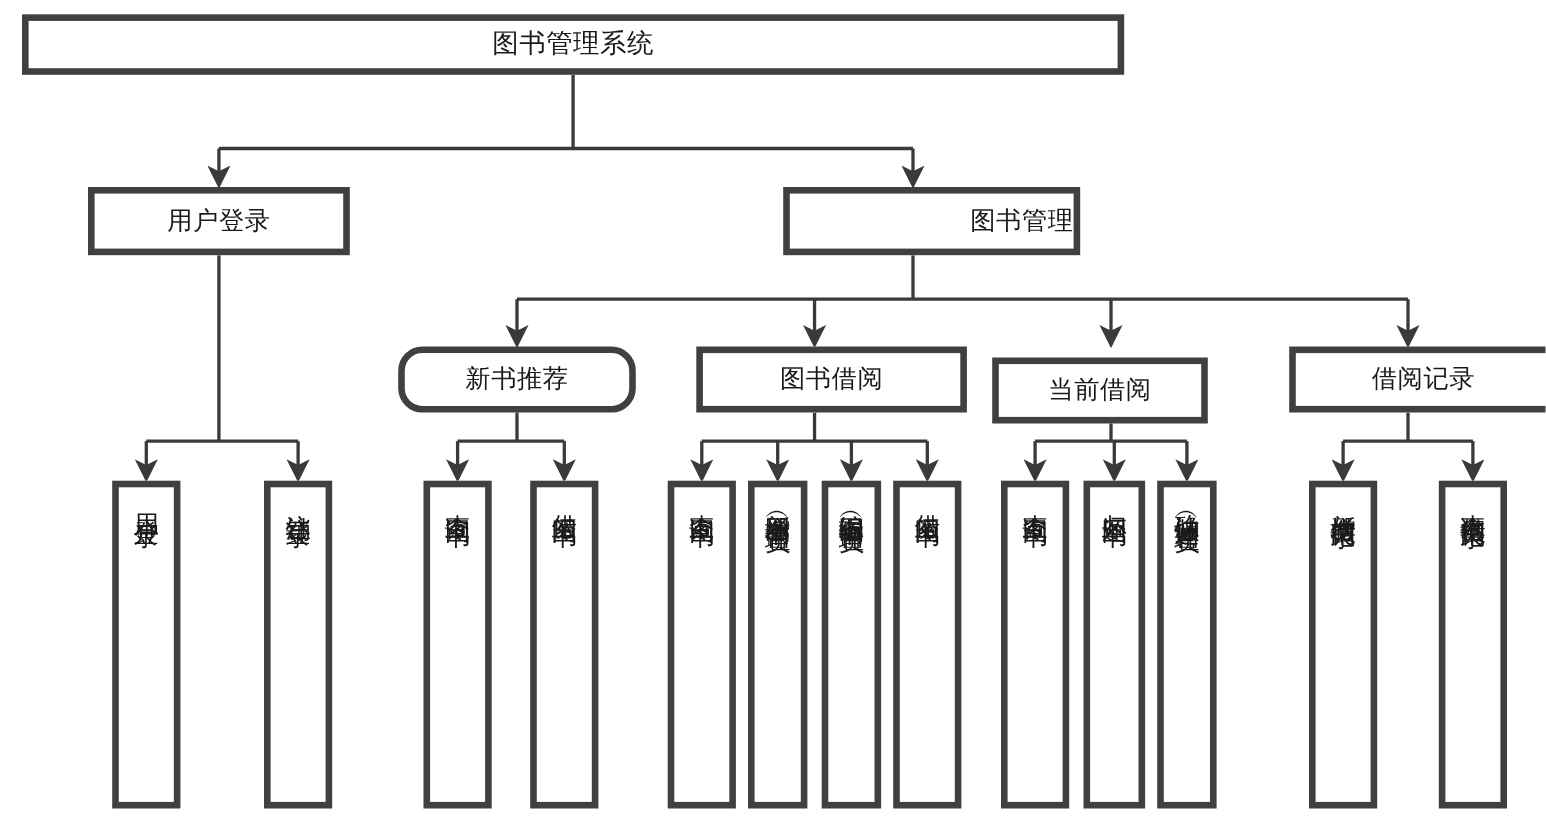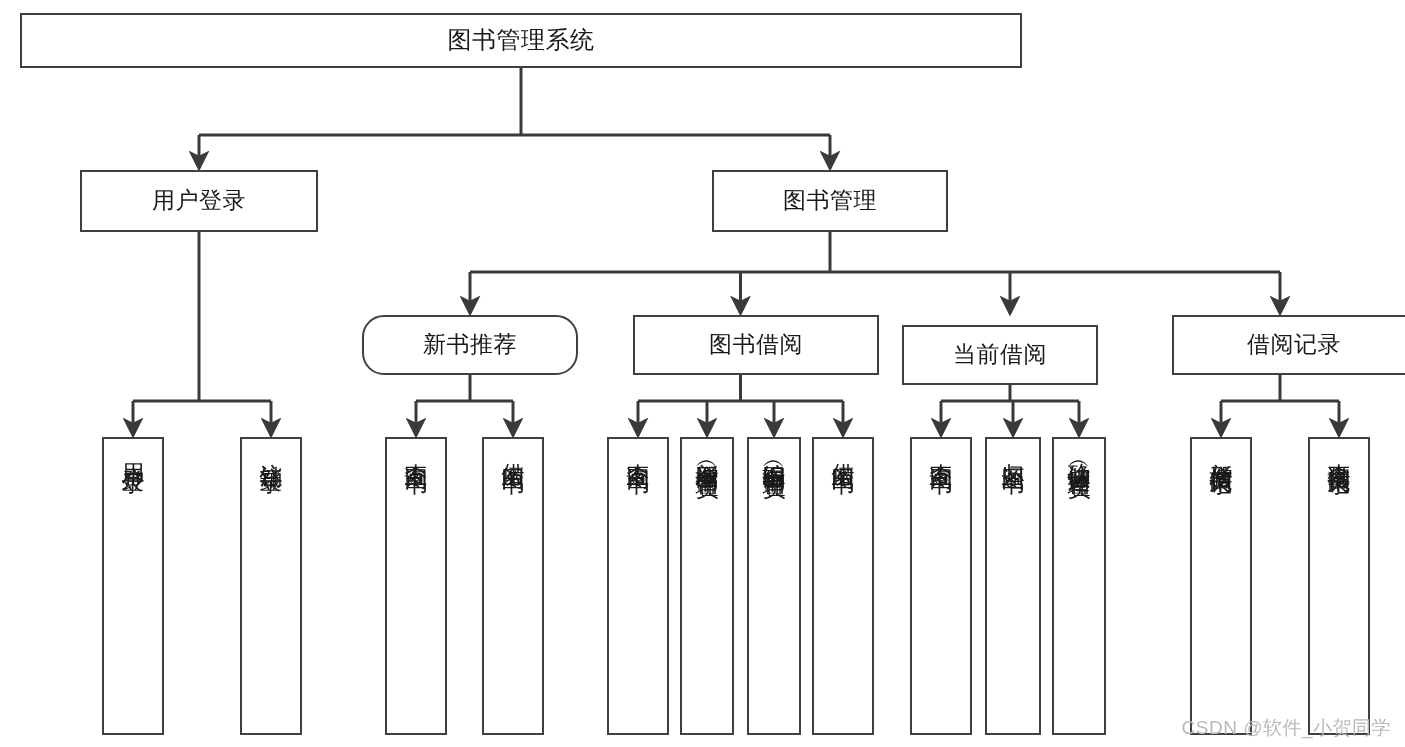--- a/index.html
+++ b/index.html
@@ -16,7 +16,7 @@
     position:absolute;
     box-sizing:border-box;
     background:#ffffff;
-    border:2px solid #404040;
+    border:6px solid #404040;
     display:flex;
     align-items:center;
     justify-content:center;

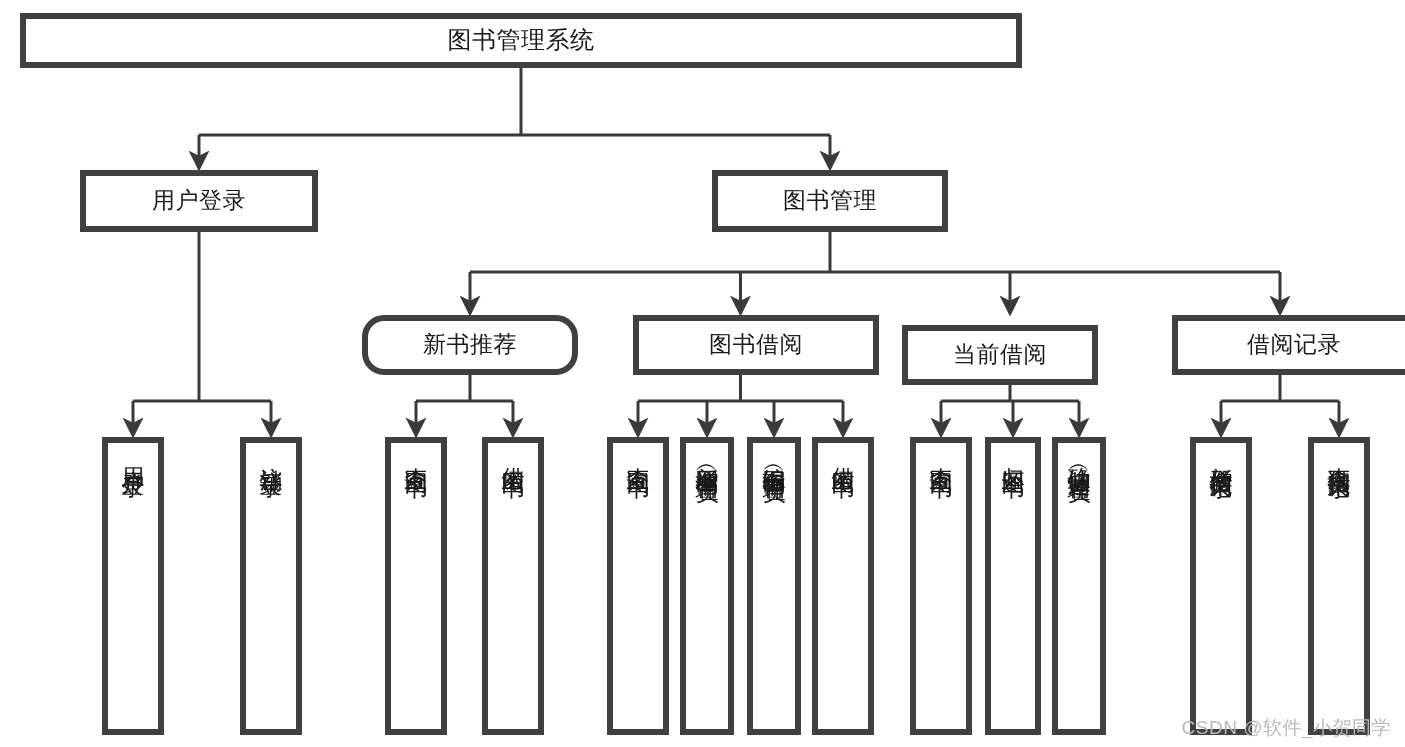--- a/index.html
+++ b/index.html
@@ -113,7 +113,7 @@
       <div class="node h" style="left: 80px; top: 170px; width: 238px; height: 62px;">
         <span class="lbl">用户登录</span>
       </div>
-      <div class="node h" style="left: 712px; top: 170px; width: 236px; height: 62px;">
+      <div class="node h" style="left: 712px; top: 170px; width: 270px; height: 62px; justify-content: flex-end;">
         <span class="lbl">图书管理</span>
       </div>
       <div class="node h" style="left: 362px; top: 315px; width: 216px; height: 60px; border-radius: 22px;">

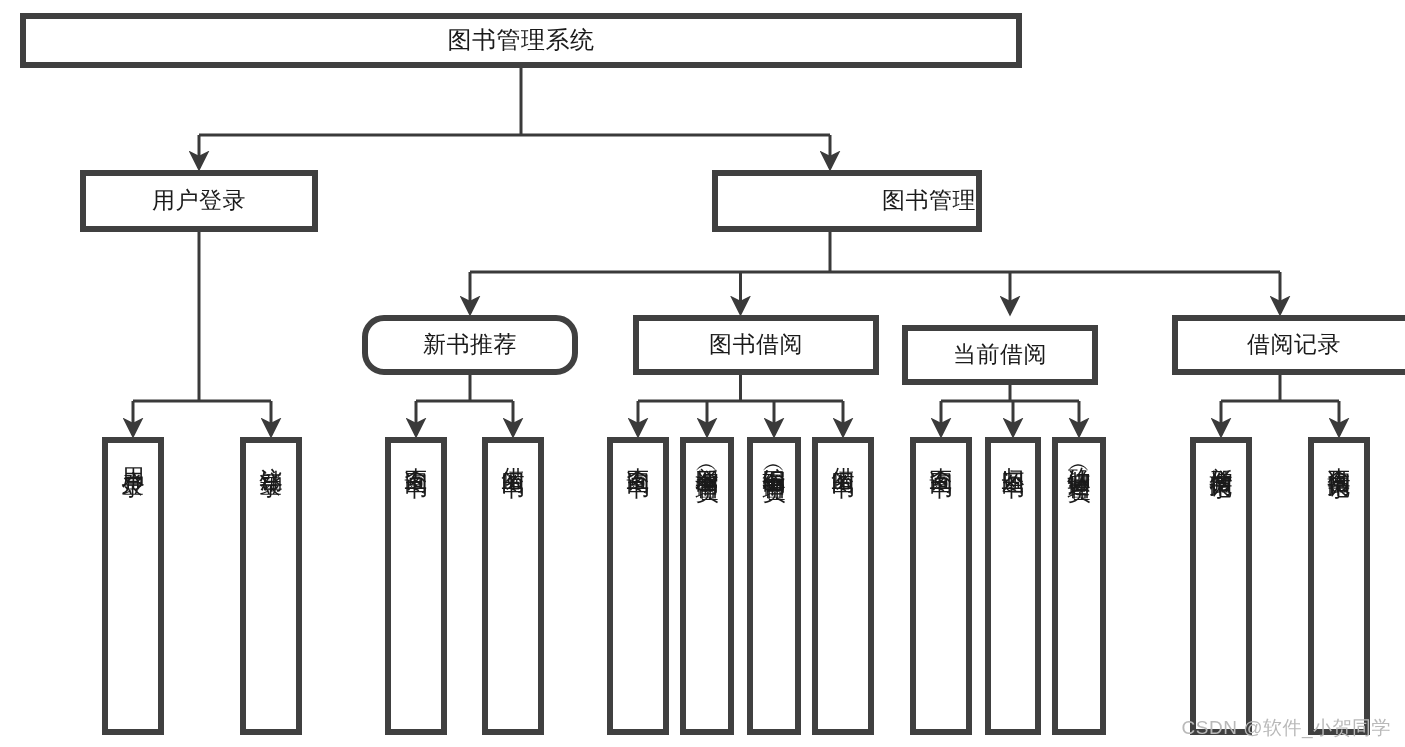--- a/index.html
+++ b/index.html
@@ -169,7 +169,6 @@
       </div>
     </div>
 
-  <div class="watermark">CSDN @软件_小贺同学</div>
 </div>
 
 </body></html>

